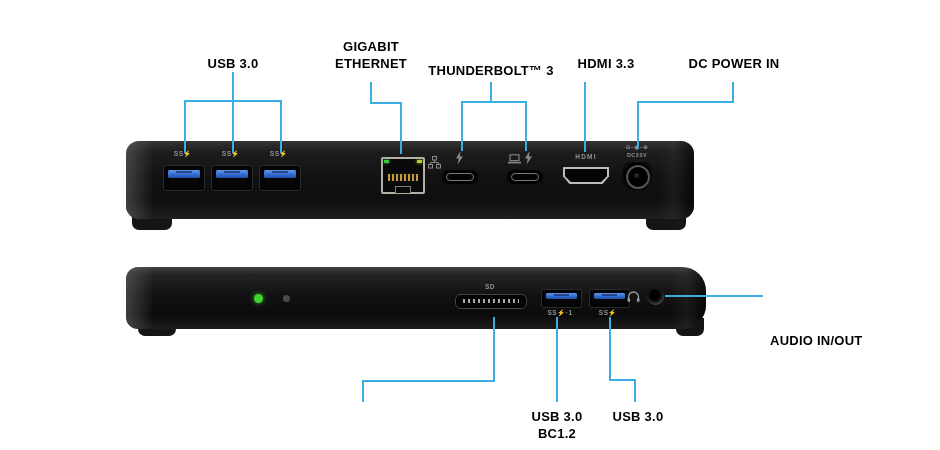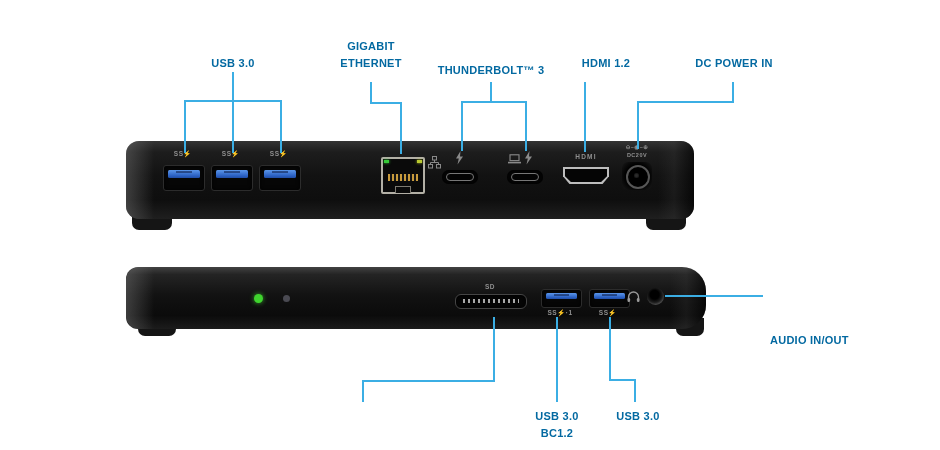--- a/index.html
+++ b/index.html
@@ -6,8 +6,8 @@
   .scene{position:relative;width:940px;height:450px;background:#ffffff;overflow:hidden;
          font-family:"Liberation Sans",sans-serif;}
   
-  .lbl{position:absolute;font-weight:700;font-size:11px;letter-spacing:.25px;
-       color:#0369a1;white-space:nowrap;transform:translateX(-50%);text-align:center;line-height:17px;}
+  .lbl{position:absolute;font-weight:700;font-size:13px;letter-spacing:.25px;
+       color:#000000;white-space:nowrap;transform:translateX(-50%);text-align:center;line-height:17px;}
   .lbl.noshift{transform:none;text-align:left;margin-top:44px;}
   
   .ln{position:absolute;background:#3BAEE4;z-index:6;}

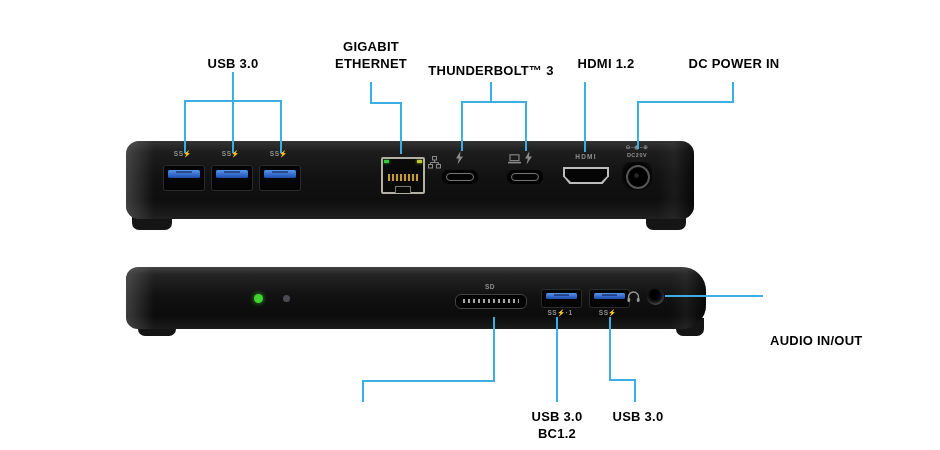--- a/index.html
+++ b/index.html
@@ -66,7 +66,7 @@
     <div>ETHERNET</div>
   </div>
   <div class="lbl" style="left:491px;top:62px">THUNDERBOLT™ 3</div>
-  <div class="lbl" style="left:606px;top:55px">HDMI 1.2</div>
+  <div class="lbl" style="left:606px;top:55px">HDMI 3.3</div>
   <div class="lbl" style="left:734px;top:55px">DC POWER IN</div>
 
   <i class="ln v" style="left:232px;top:72px;height:81px"></i>

